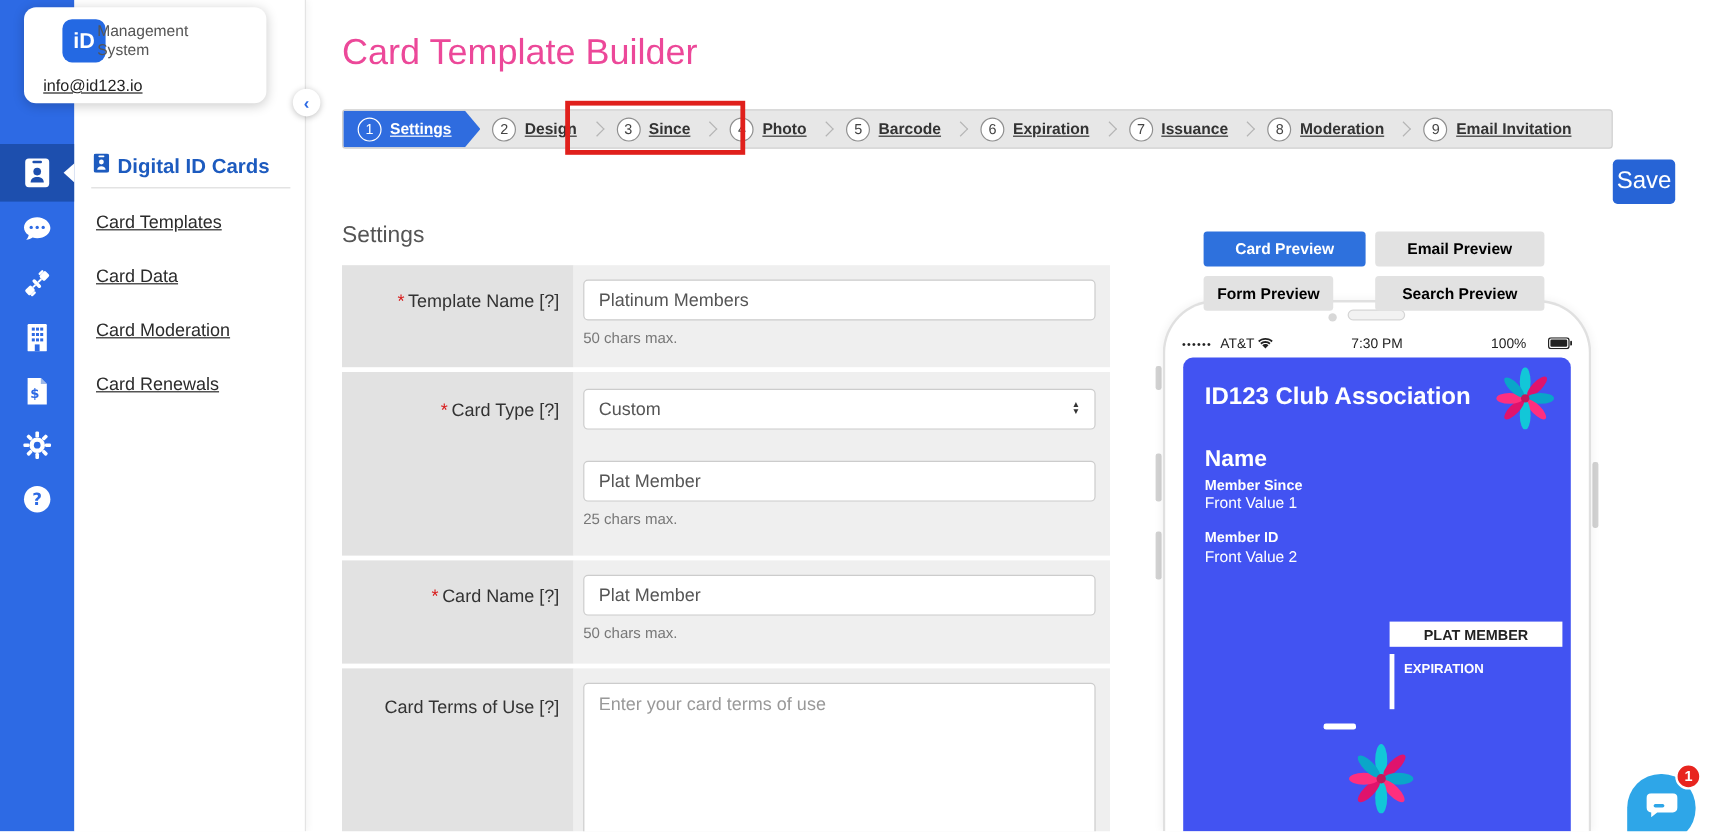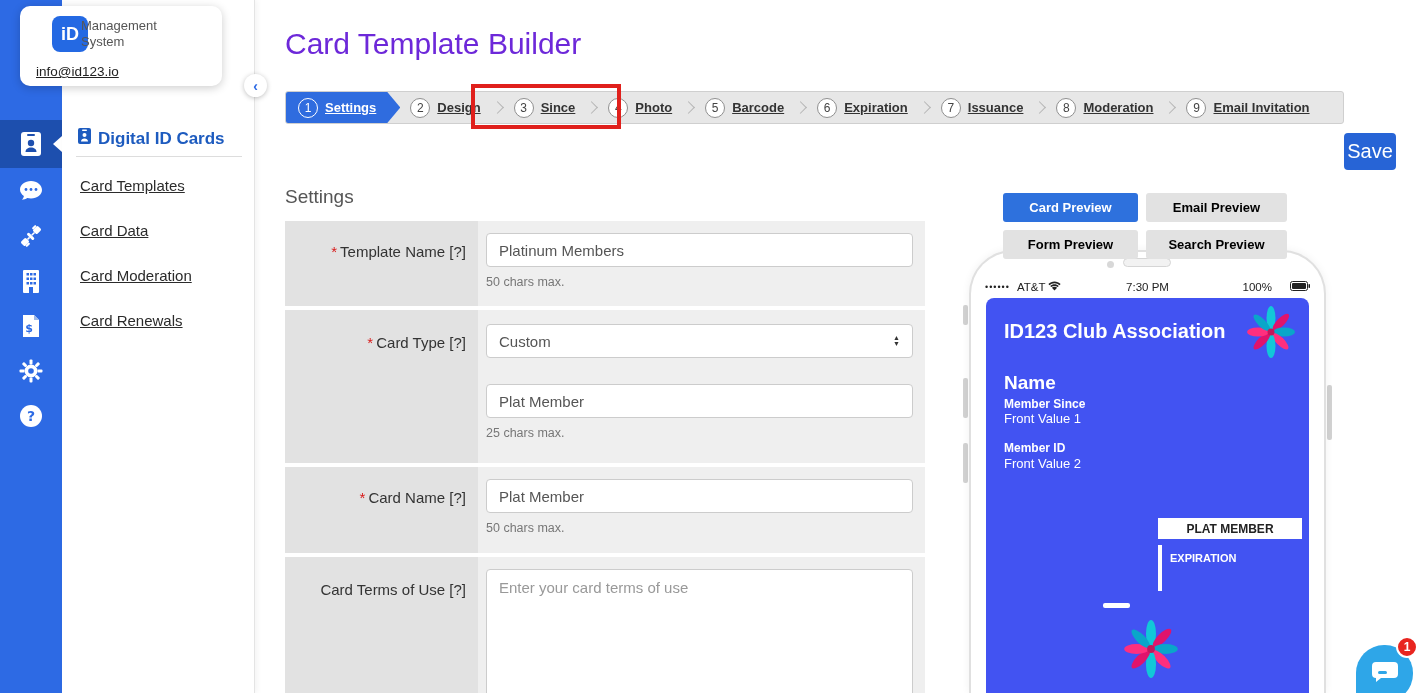--- a/index.html
+++ b/index.html
@@ -36,7 +36,7 @@
     justify-content:center; color:#2d6ae4; font-size:14px; font-weight:bold; cursor:pointer; }
 
   
-  .page-title { position:absolute; left:285px; top:27px; font-size:30px; color:#6d28d9; font-weight:400; }
+  .page-title { position:absolute; left:285px; top:27px; font-size:30px; color:#ec4899; font-weight:400; }
   .save-btn { position:absolute; left:1344px; top:133px; width:52px; height:37px; background:#2764d6;
     border:none; border-radius:4px; color:#fff; font-size:20px; cursor:pointer; z-index:4;
     font-family:"Liberation Sans",sans-serif; }

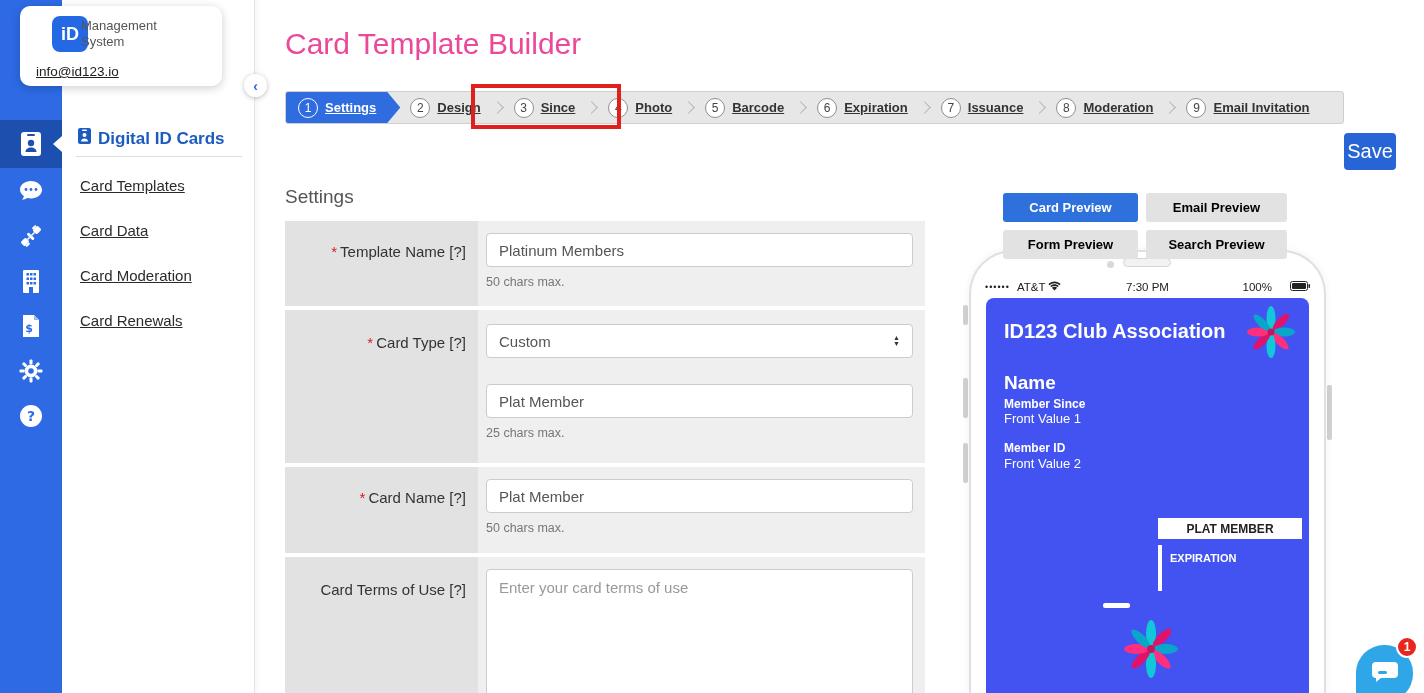--- a/index.html
+++ b/index.html
@@ -353,7 +353,7 @@
 
   <button class="ptab active" style="left:1003px; top:193px; width:135px">Card Preview</button>
   <button class="ptab" style="left:1146px; top:193px; width:141px">Email Preview</button>
-  <button class="ptab" style="left:1003px; top:230px; width:135px">Form Preview</button>
+  <button class="ptab" style="left:1003px; top:230px; width:108px">Form Preview</button>
   <button class="ptab" style="left:1146px; top:230px; width:141px">Search Preview</button>
 
   <div class="side-btn" style="left:963px; top:305px; height:20px"></div>

